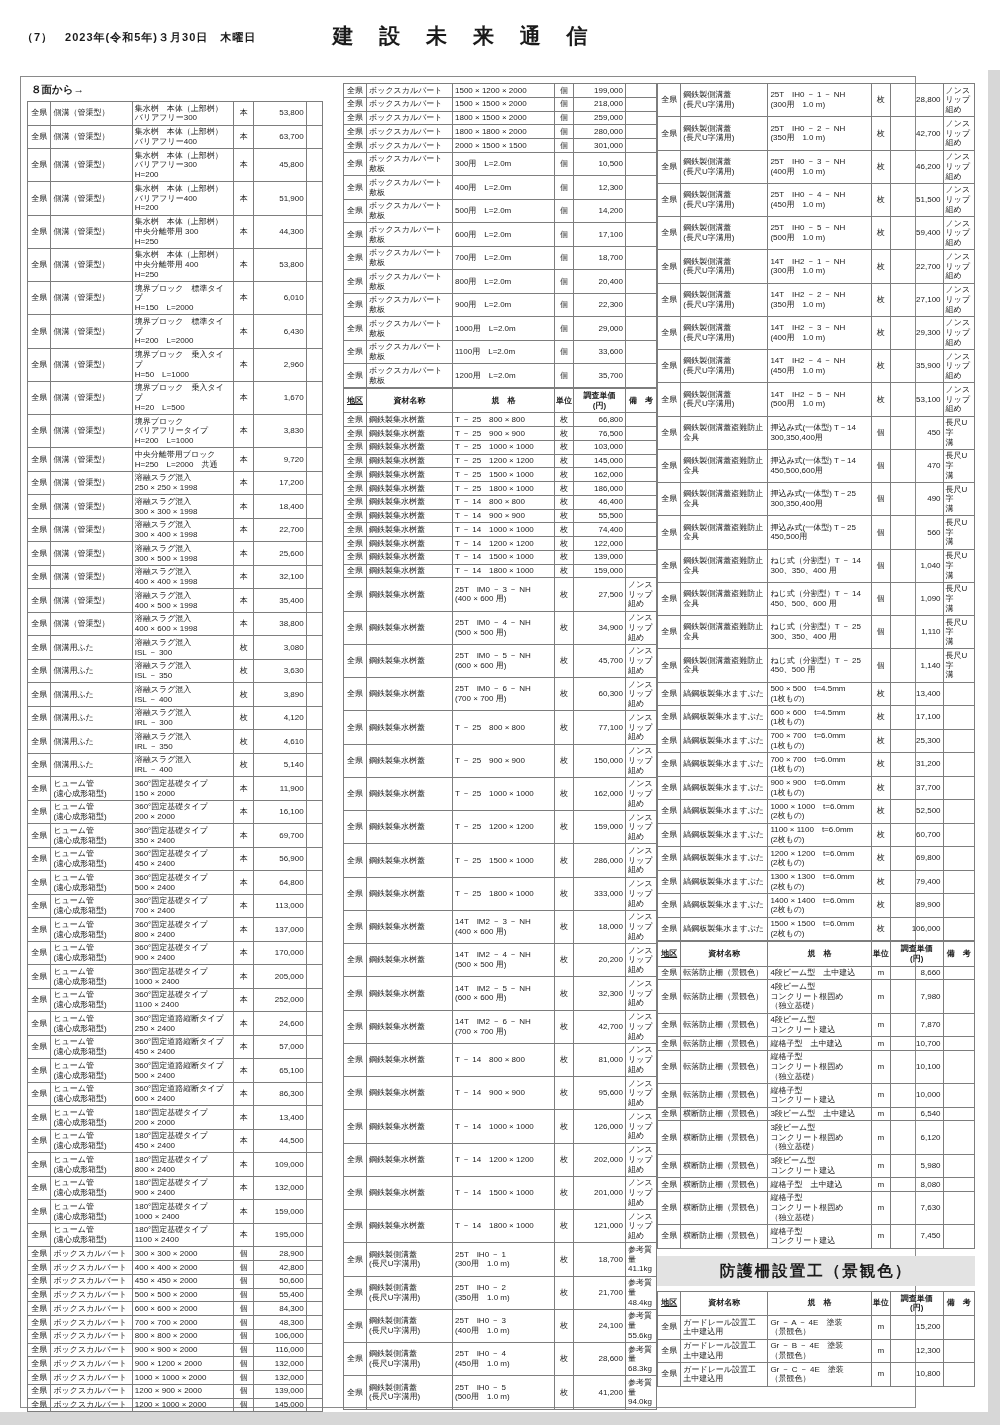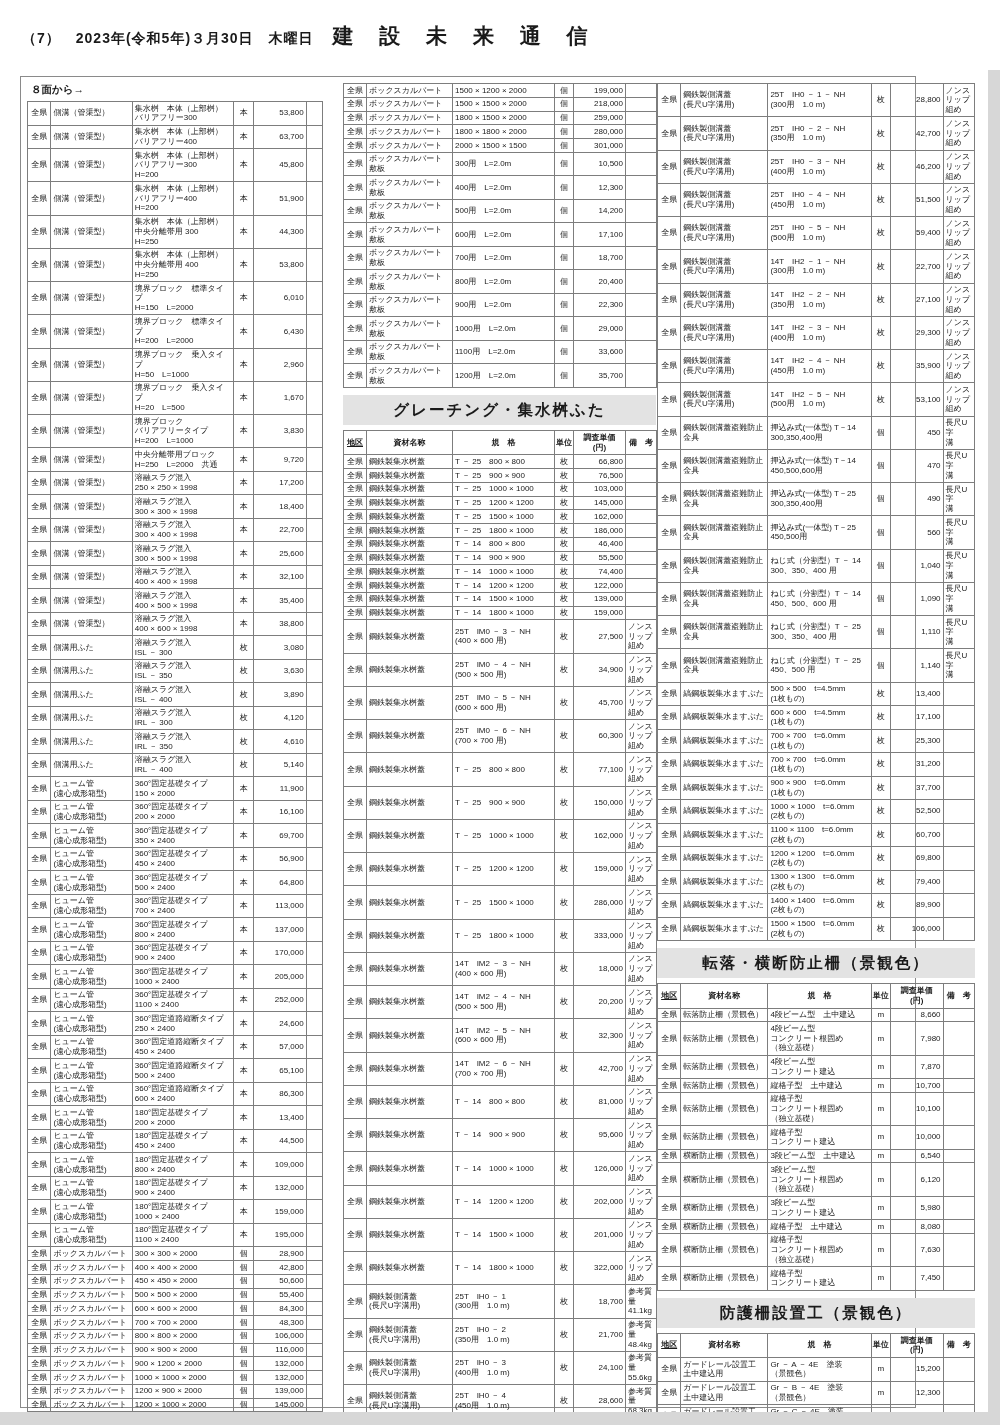--- a/index.html
+++ b/index.html
@@ -7,7 +7,7 @@
   .scan-edge-right { position:absolute; left:988px; top:70px; width:12px; height:1355px; background:#d7d7d7; }
   .scan-edge-bottom { position:absolute; left:0; top:1412px; width:1000px; height:13px; background:#d7d7d7; }
   .page-header { position:absolute; left:22px; top:22px; width:956px; }
-  .page-info { position:absolute; left:0; top:8px; font-size:14px; font-weight:bold; letter-spacing:1px; white-space:pre; }
+  .page-info { position:absolute; left:0; top:8px; font-size:11px; font-weight:bold; letter-spacing:1px; white-space:pre; }
   .masthead { position:absolute; left:0; right:70px; top:0; text-align:center; font-size:21px; font-weight:bold; letter-spacing:10px; white-space:pre; }
   .frame { position:absolute; left:20px; top:76px; width:896px; height:1332px; border:1px solid #8a8a8a; }
   .cont-note { position:absolute; left:10px; top:6px; font-size:10.5px; font-weight:bold; }

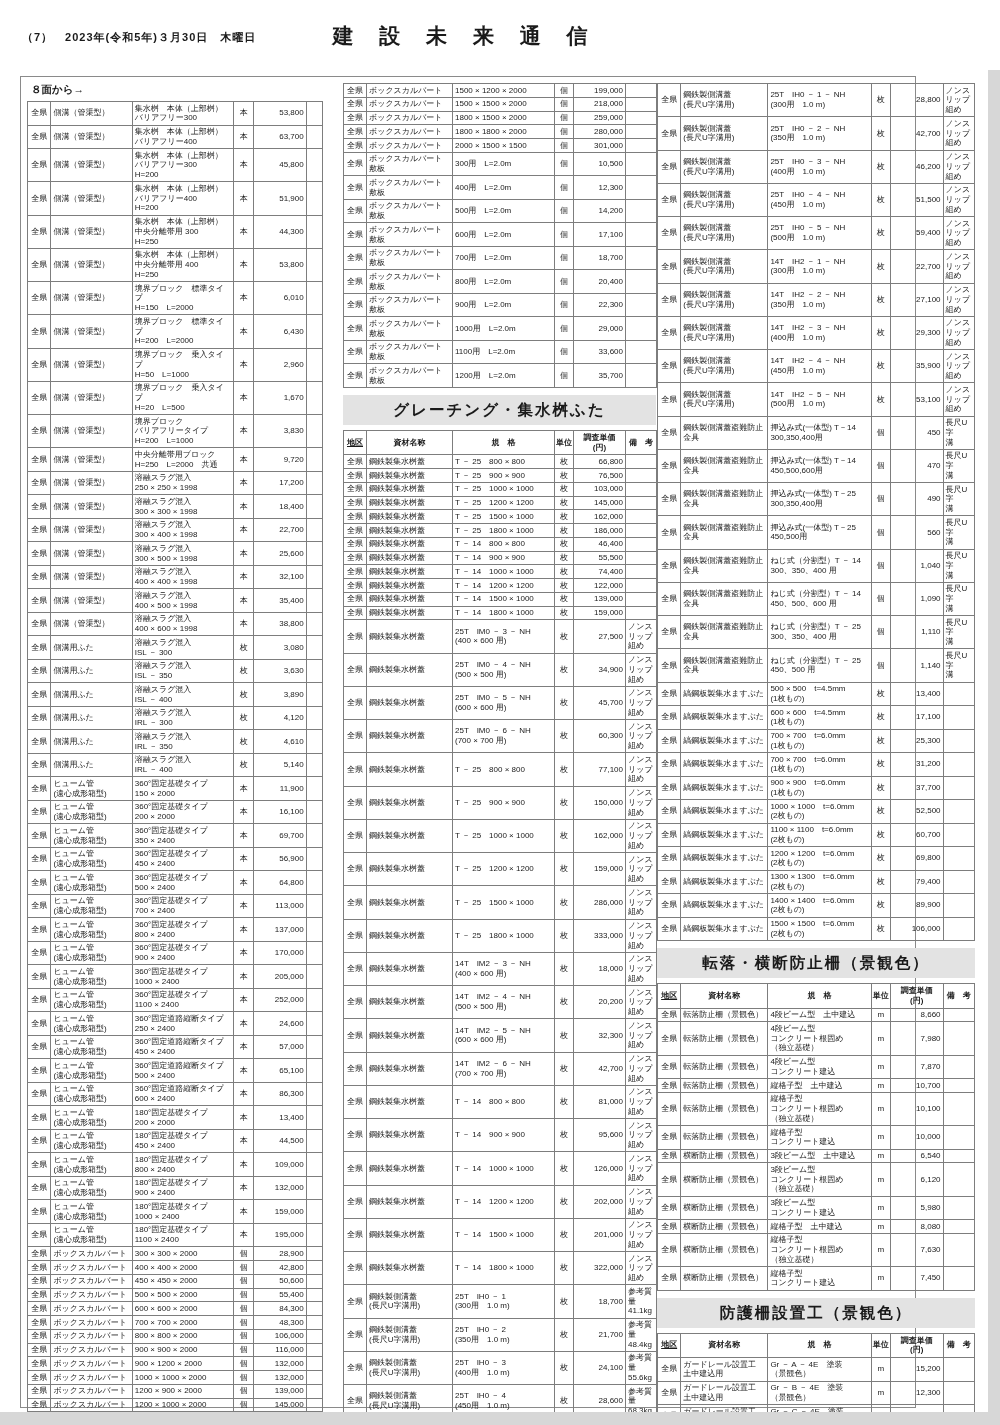--- a/index.html
+++ b/index.html
@@ -709,7 +709,6 @@
           </tr>
         </tbody>
     </table>
-    <div class="section-title">グレーチング・集水桝ふた</div>
     <table class="pt">
       <thead>
         <tr>

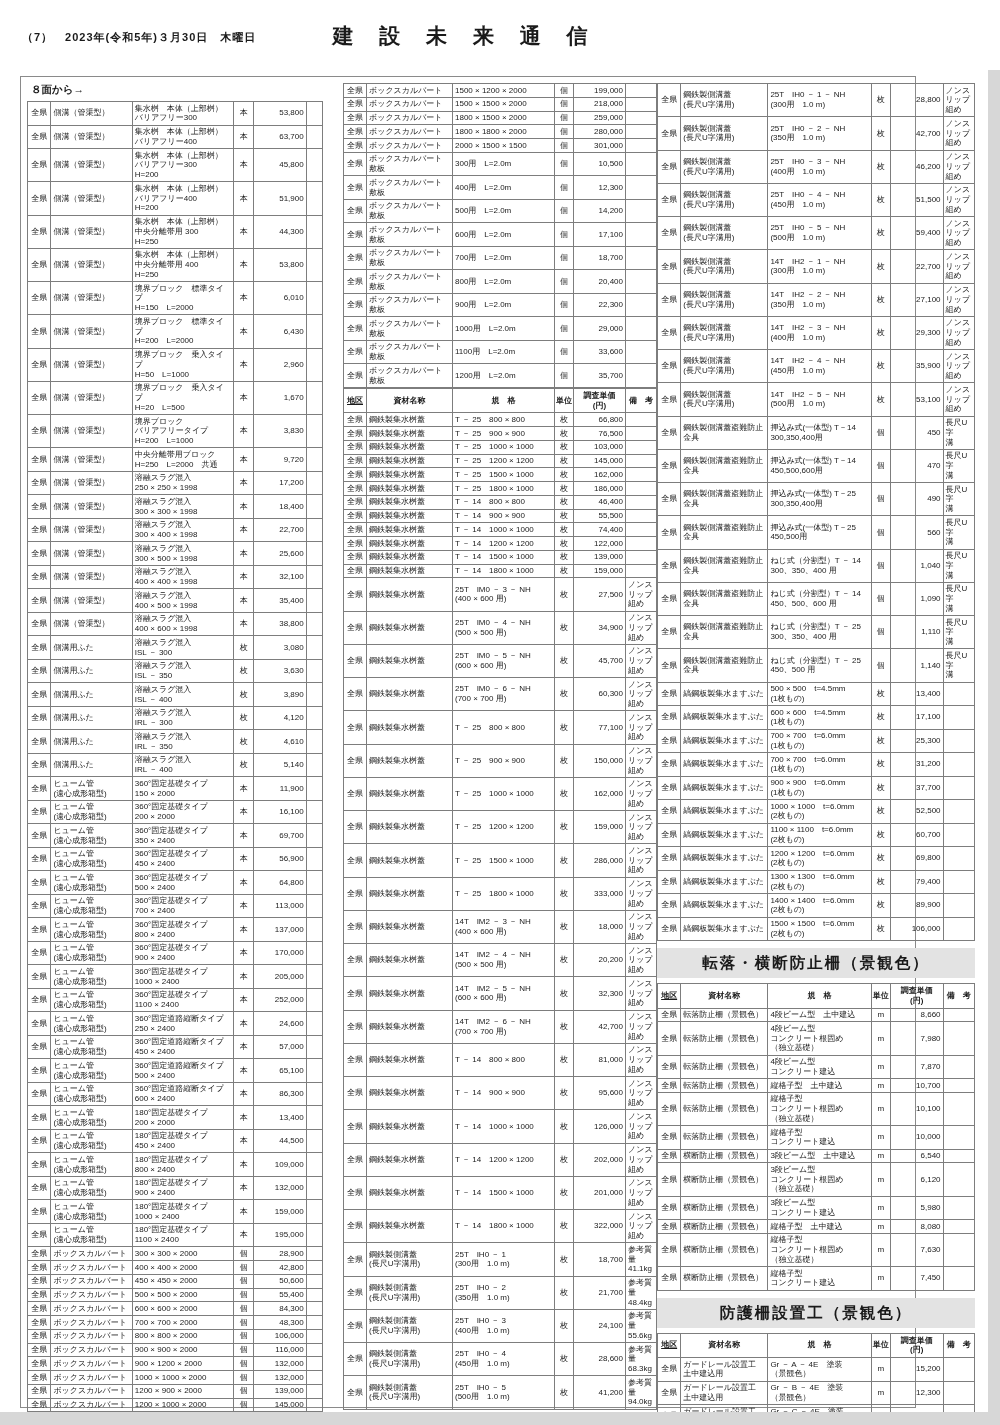--- a/index.html
+++ b/index.html
@@ -1389,7 +1389,6 @@
           </tr>
         </tbody>
     </table>
-    <div class="section-title">転落・横断防止柵（景観色）</div>
     <table class="pt">
       <thead>
         <tr>

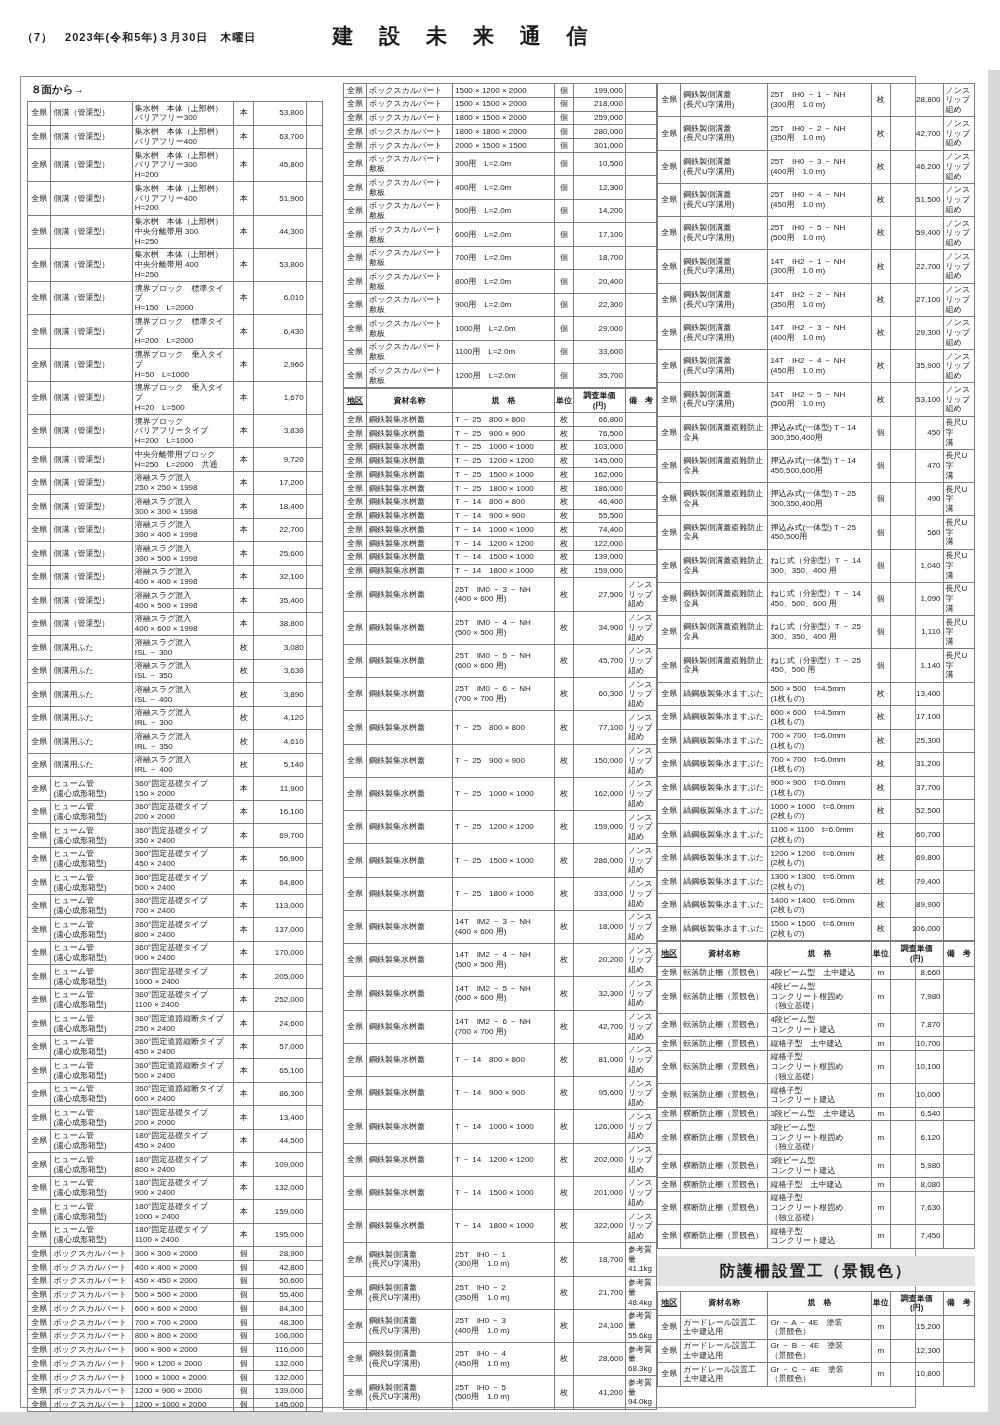--- a/index.html
+++ b/index.html
@@ -1021,7 +1021,7 @@
             <td class="c1">鋼鉄製集水桝蓋</td>
             <td class="c2">T － 14　1800 × 1000</td>
             <td class="c3">枚</td>
-            <td class="c4">322,000</td>
+            <td class="c4">121,000</td>
             <td class="c5">ノンス
 リップ
 組め</td>

